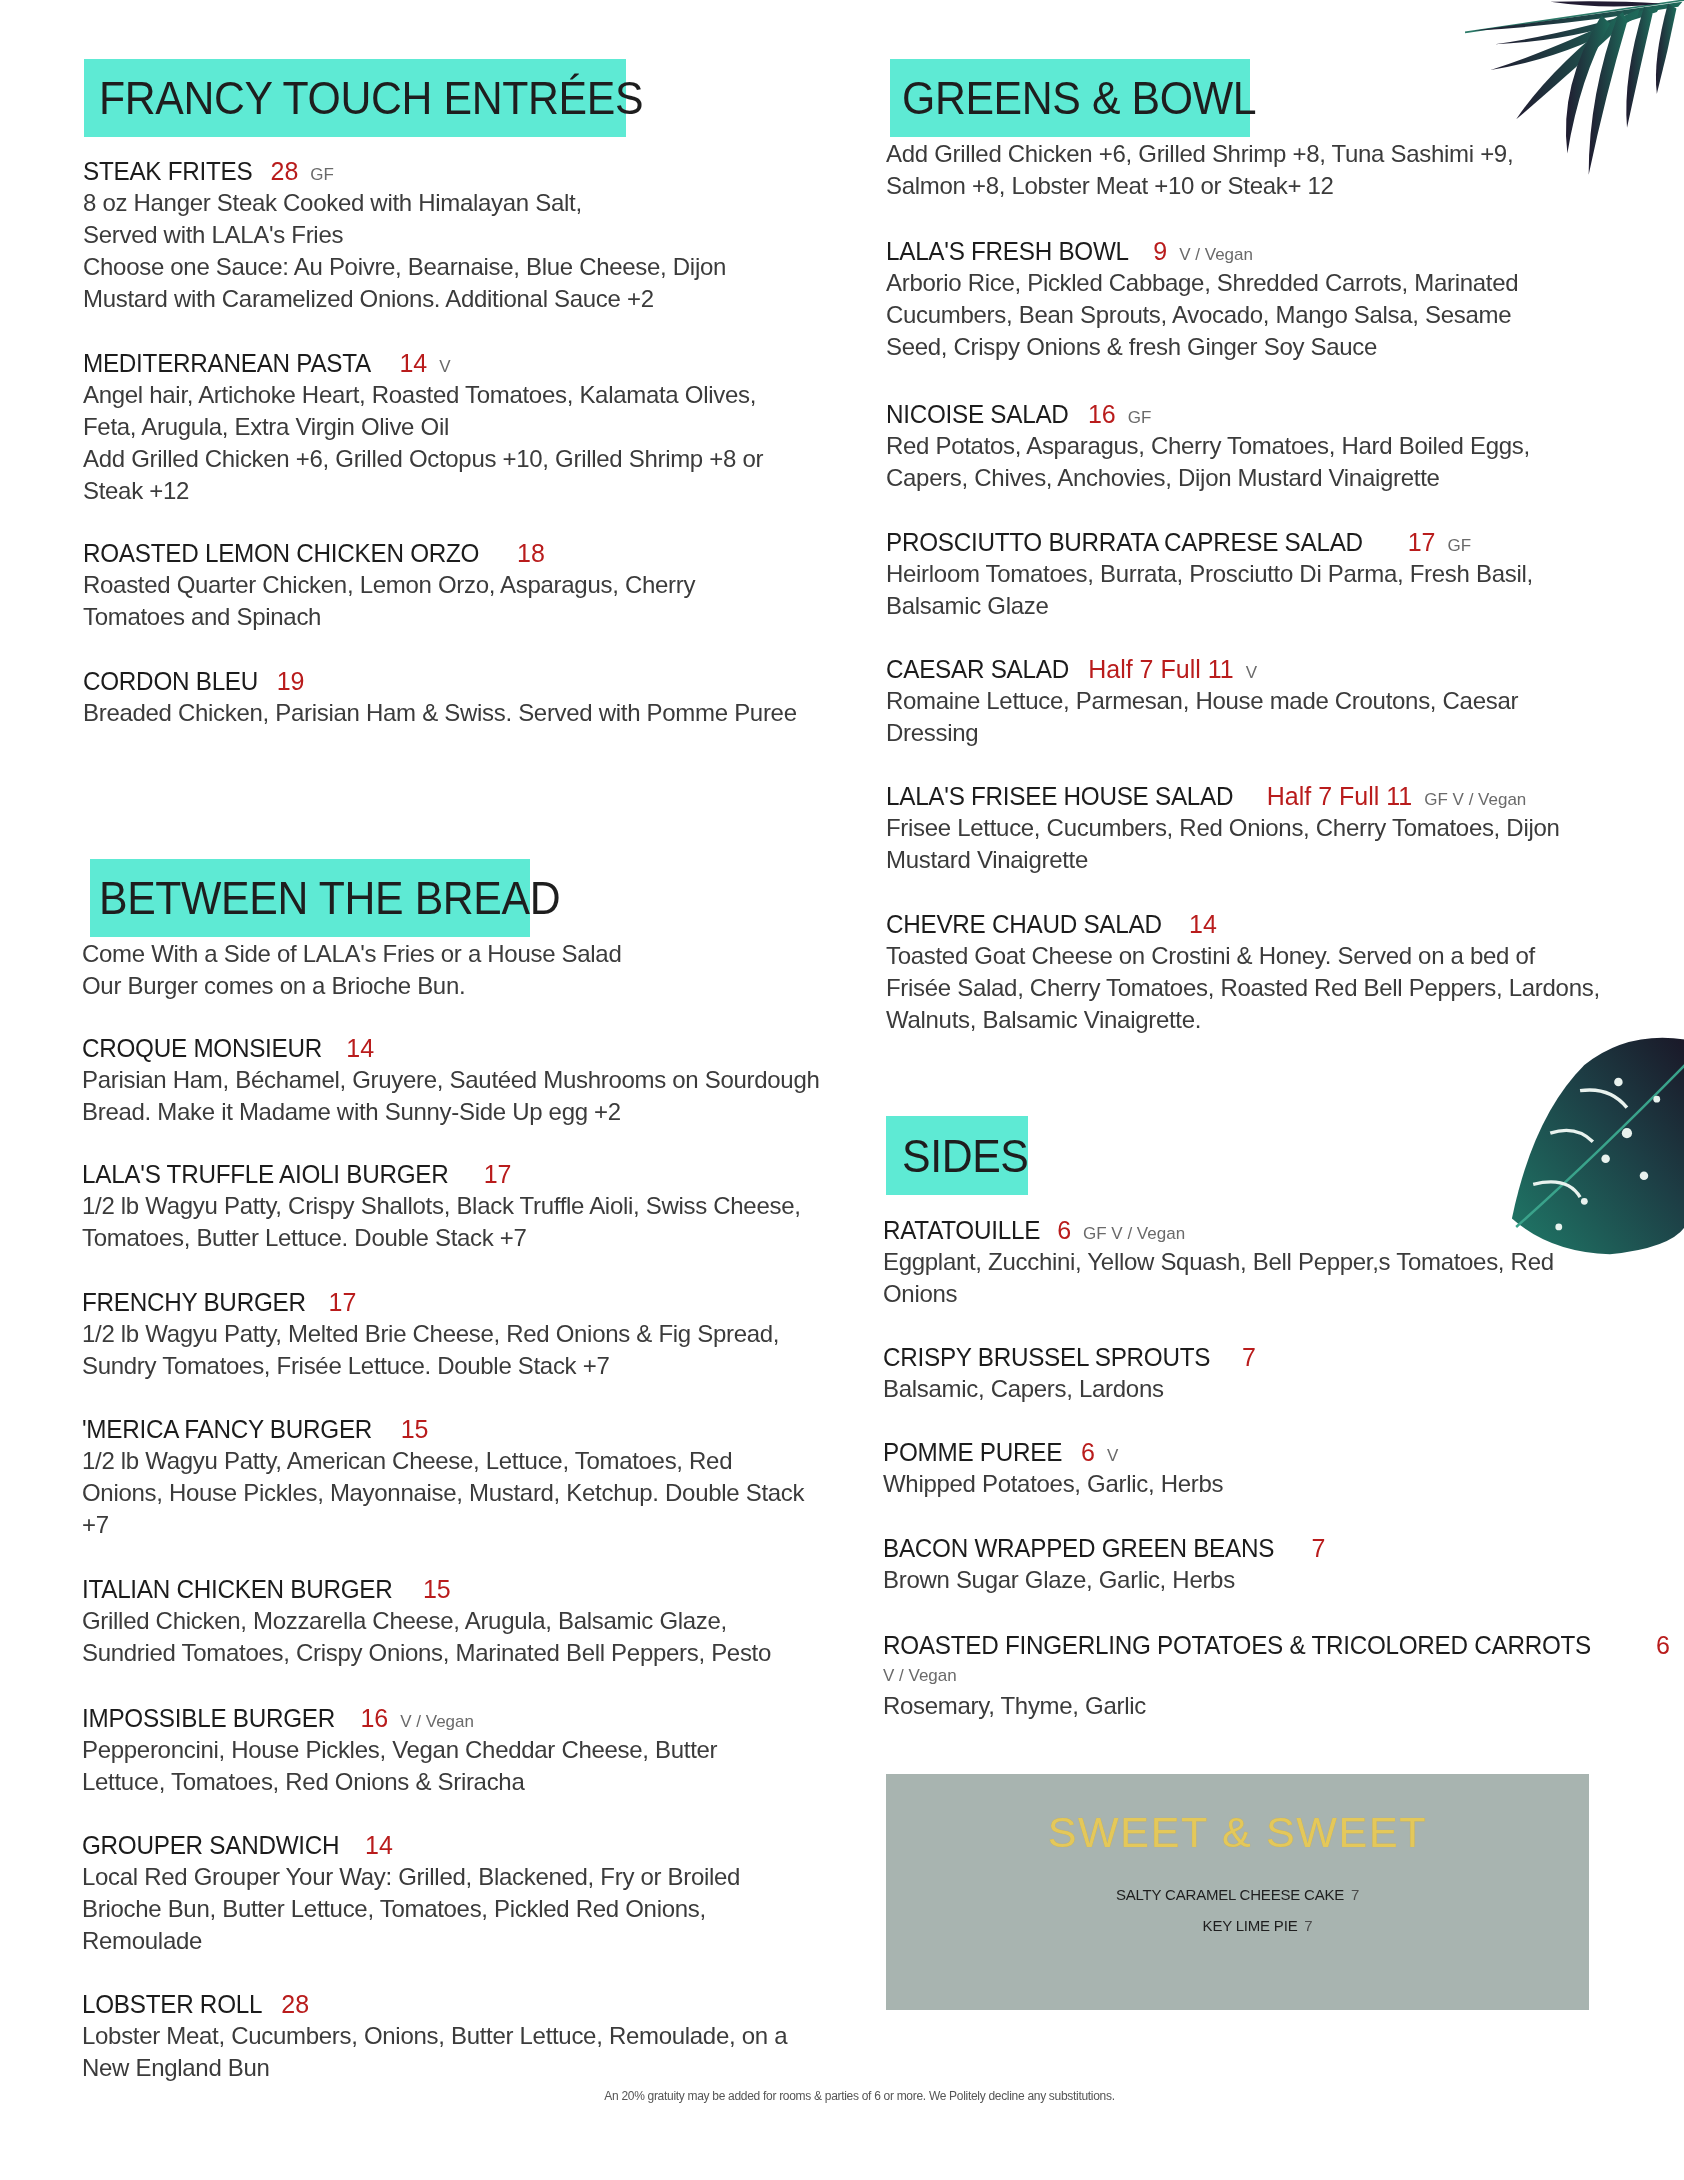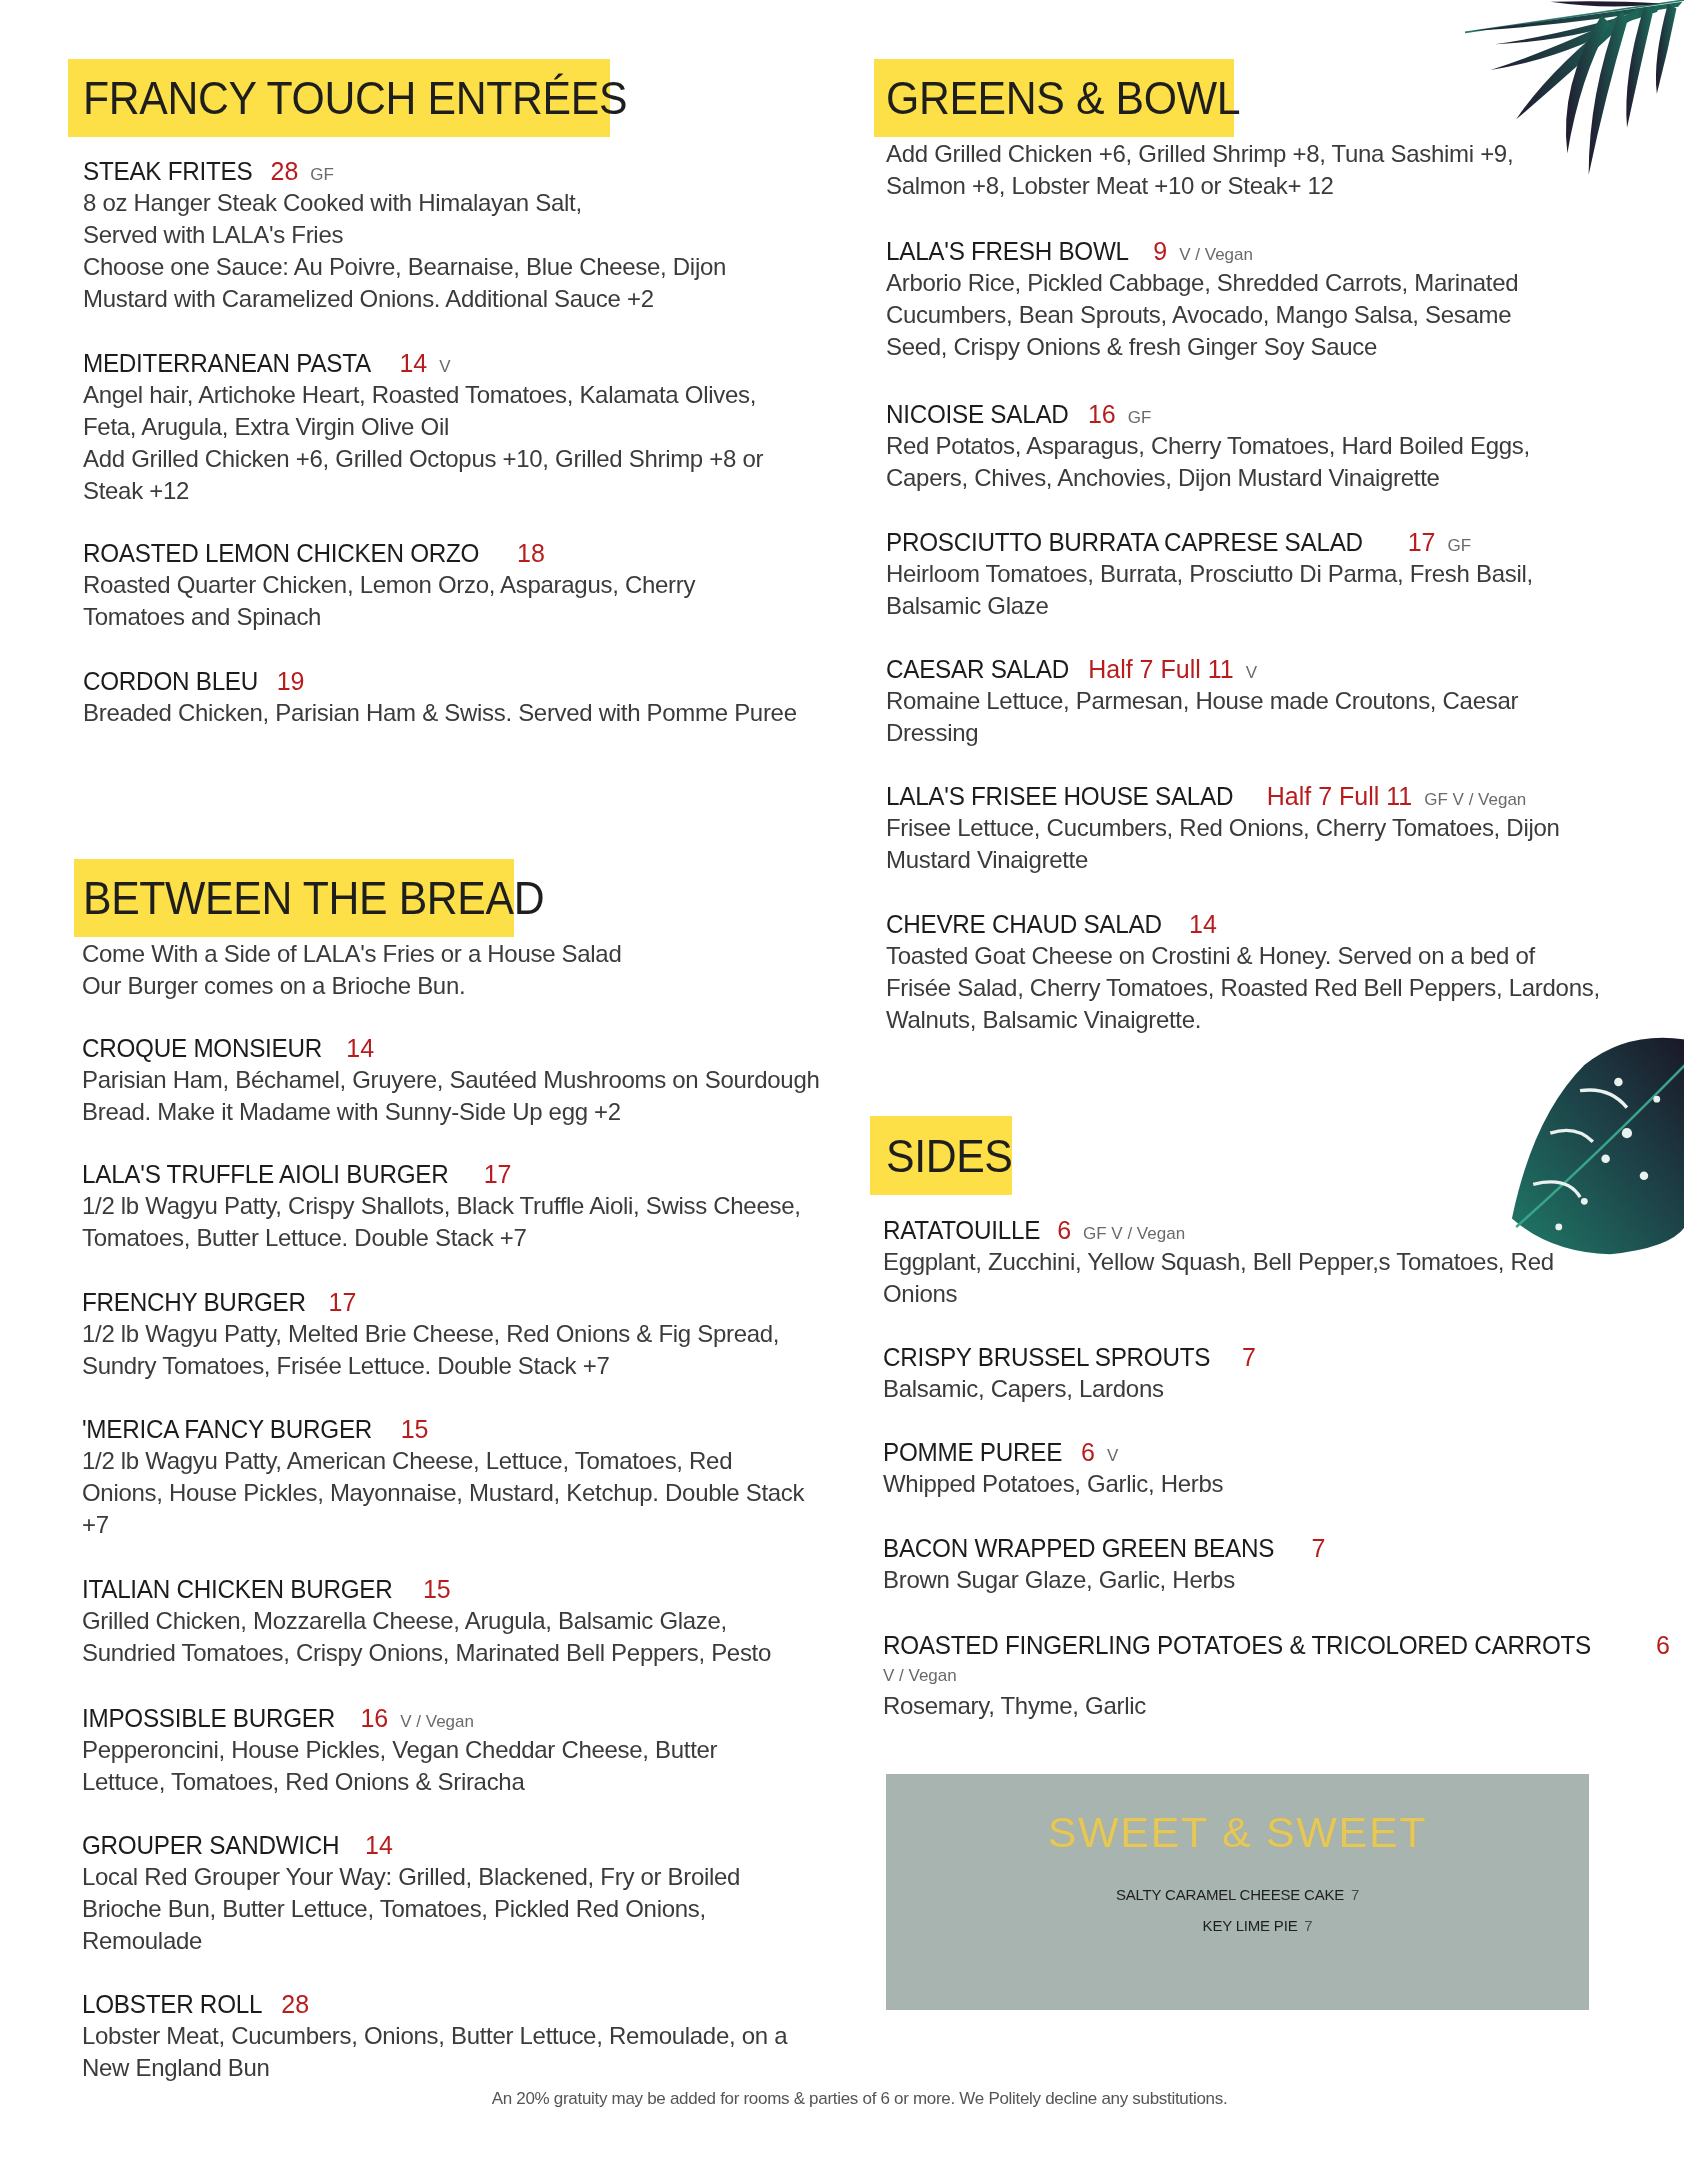--- a/index.html
+++ b/index.html
@@ -9,8 +9,8 @@
 
   .section-box {
     position: absolute;
-    background: #fde047;
-    display: flex; align-items: center;
+    background: #5eead4;
+    display: flex; align-items: center; margin-left: 16px;
   }
   .section-box .section-title {
     font-family: "Liberation Sans", "DejaVu Sans", sans-serif;

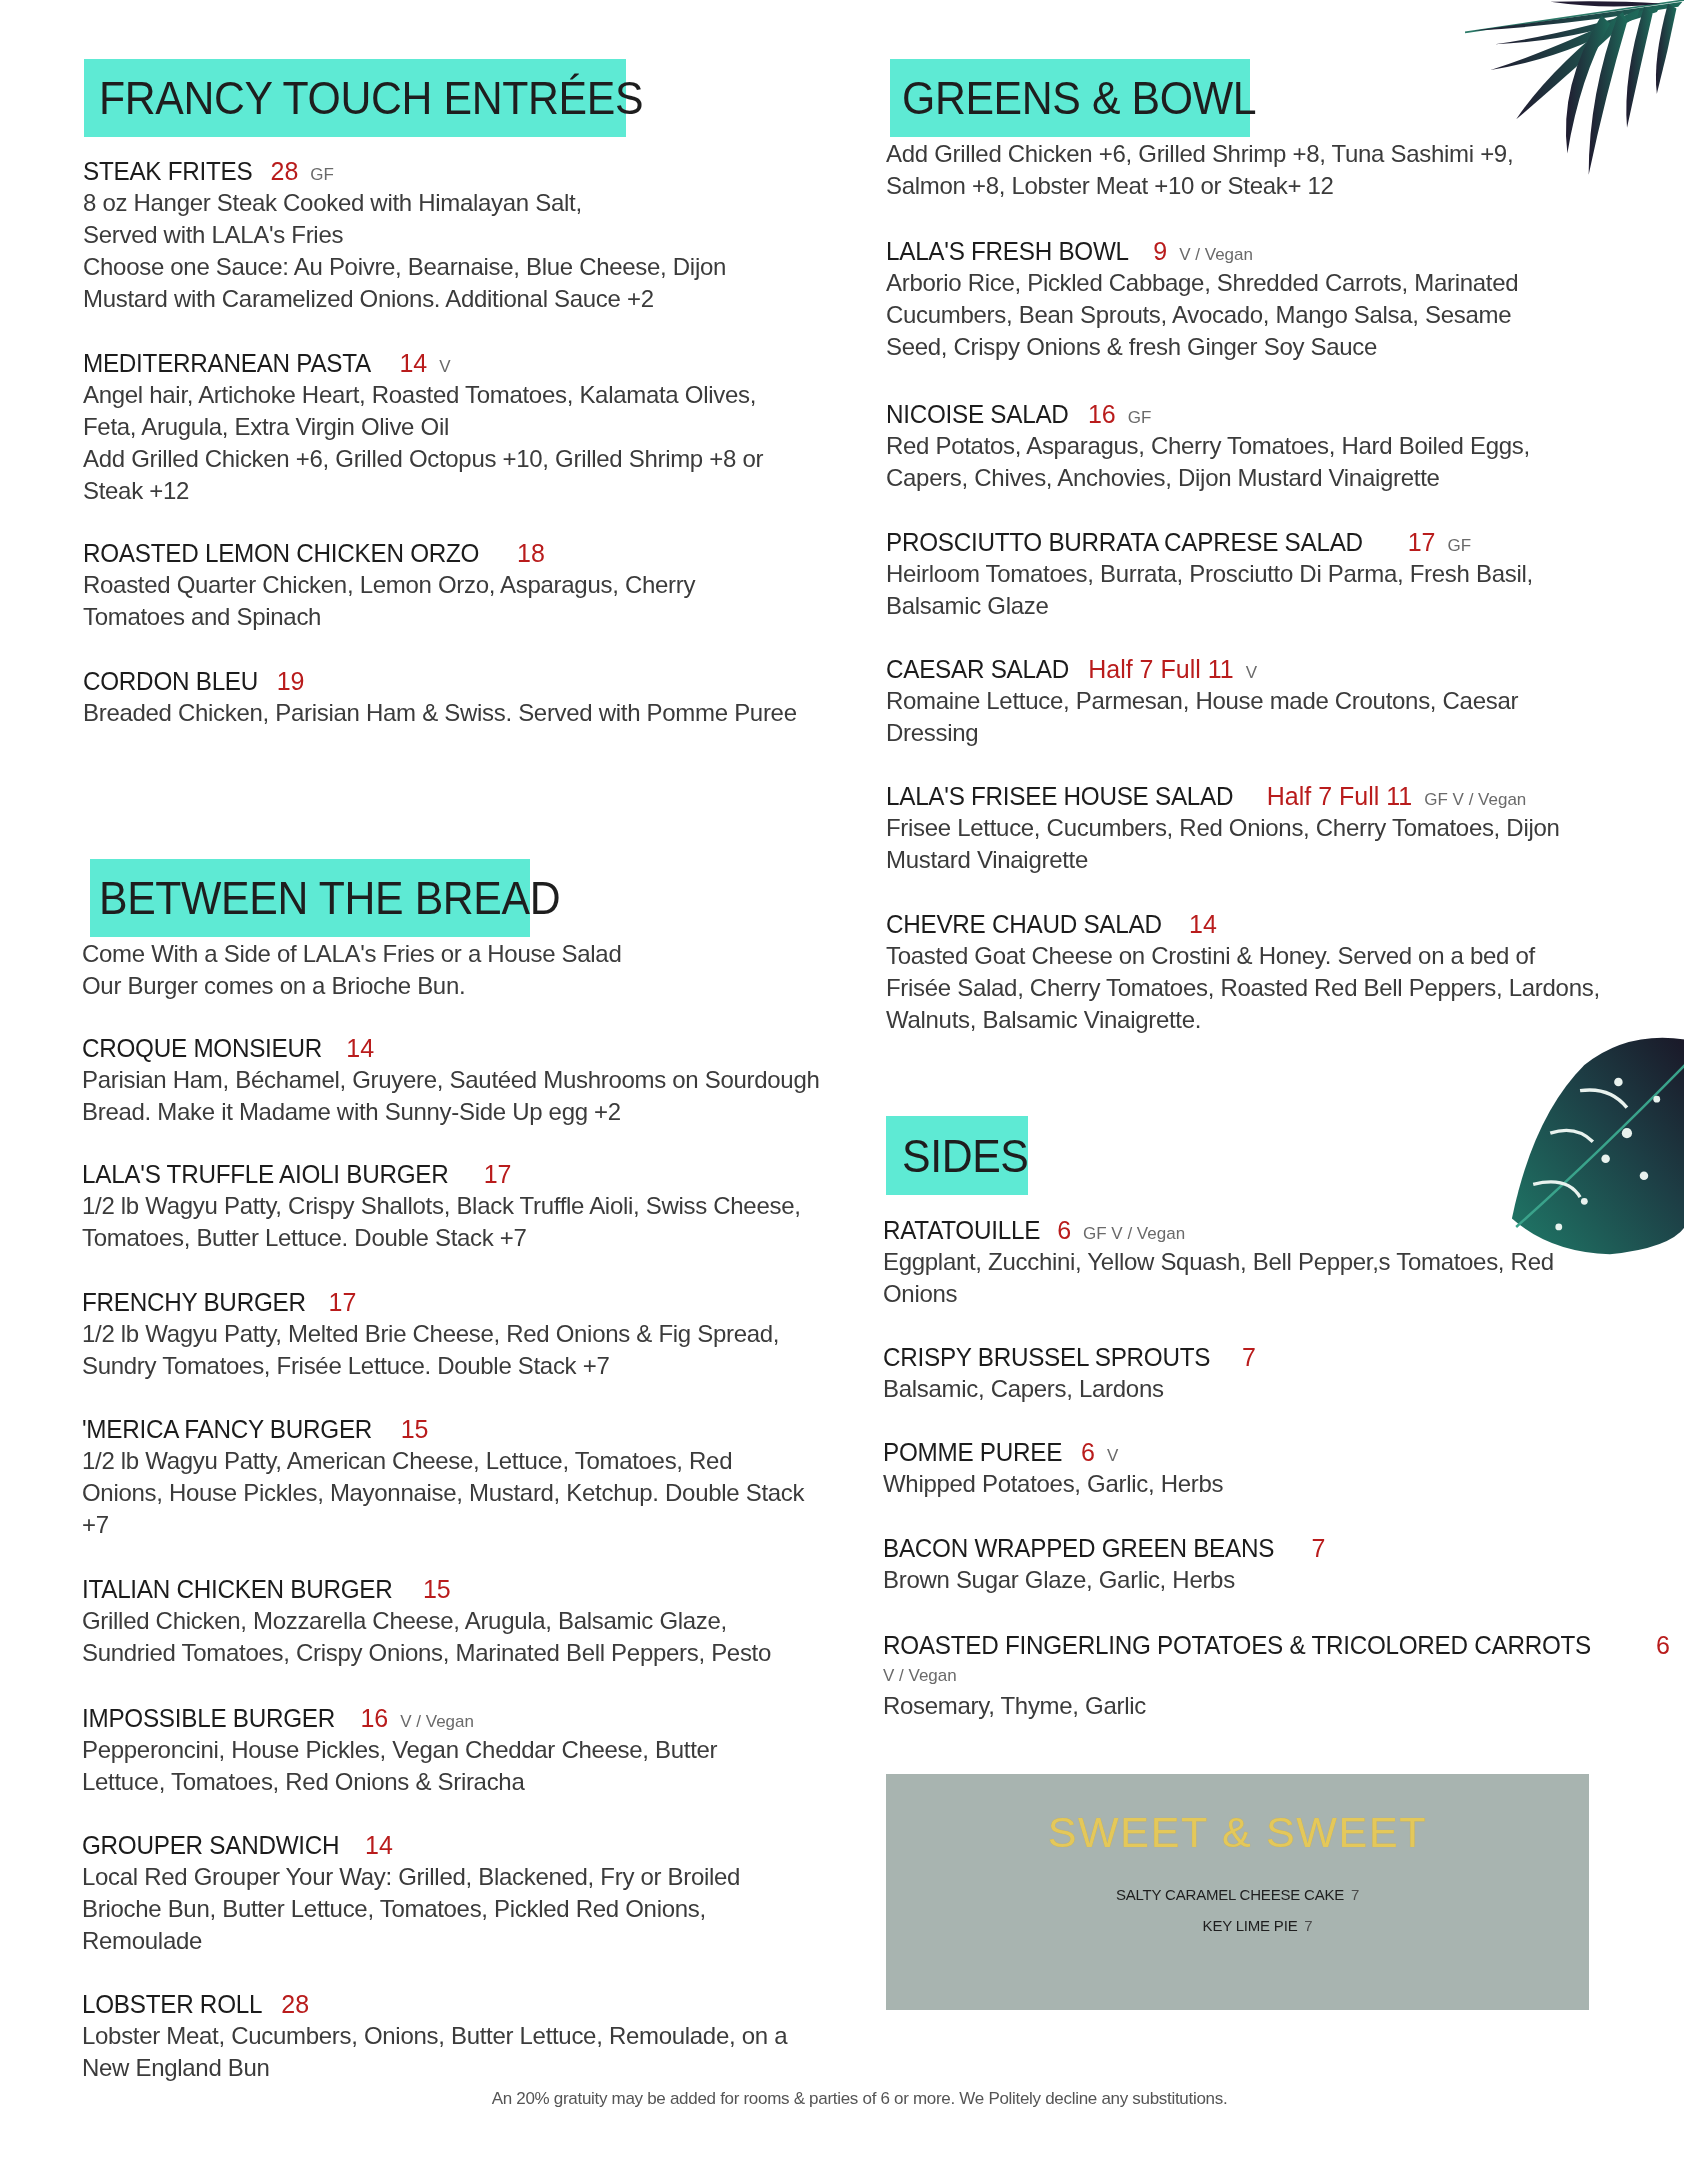--- a/index.html
+++ b/index.html
@@ -374,7 +374,7 @@
     </div>
   </div>
 
-  <div class="footer-line" style="top:2089px;font-size:17px;padding-left:34px;">An 20% gratuity may be added for rooms &amp; parties of 6 or more. We Politely decline any substitutions.</div>
+  <div class="footer-line" style="top:2089px;font-size:12px;padding-left:34px;">An 20% gratuity may be added for rooms &amp; parties of 6 or more. We Politely decline any substitutions.</div>
 
 </div>
 

